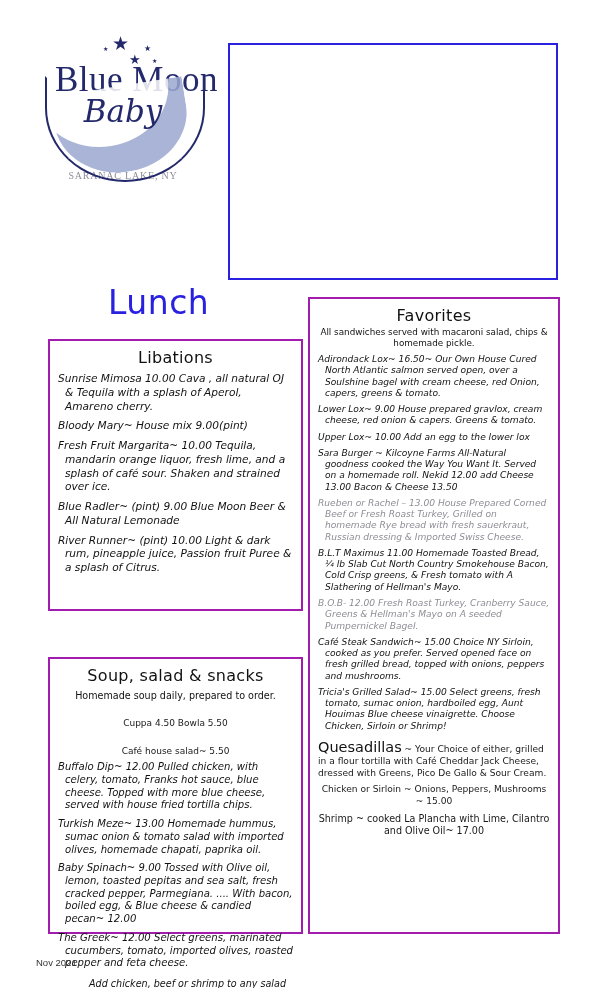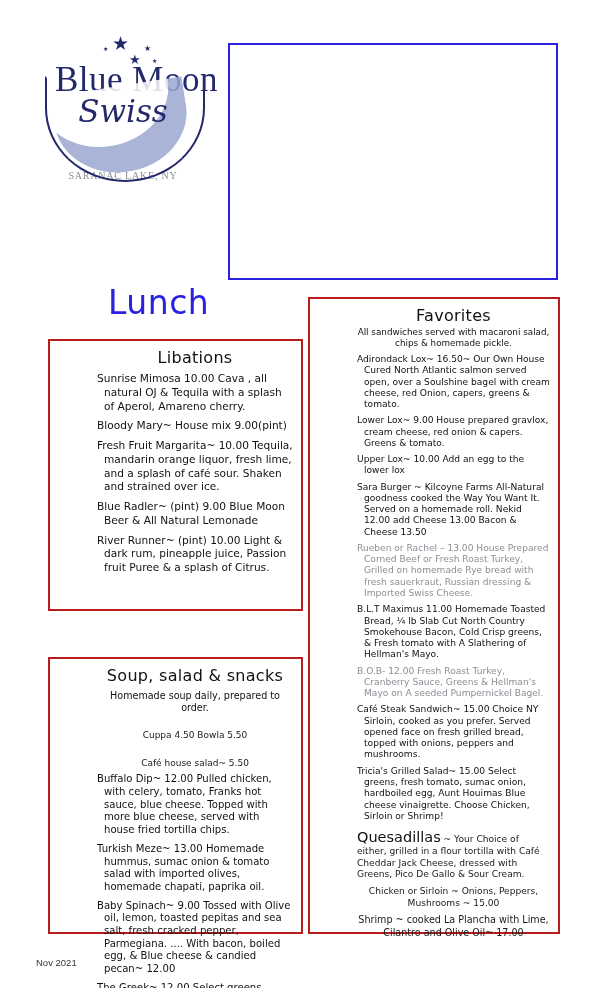--- a/index.html
+++ b/index.html
@@ -276,7 +276,7 @@
     <div class="moon-arc"></div>
     <div class="moon-arc2"></div>
     <div class="logo-word">Blue Moon</div>
-    <div class="logo-cafe">Swiss</div>
+    <div class="logo-cafe">Baby</div>
     <div class="logo-sub">SARANAC LAKE, NY</div>
   </div>
 

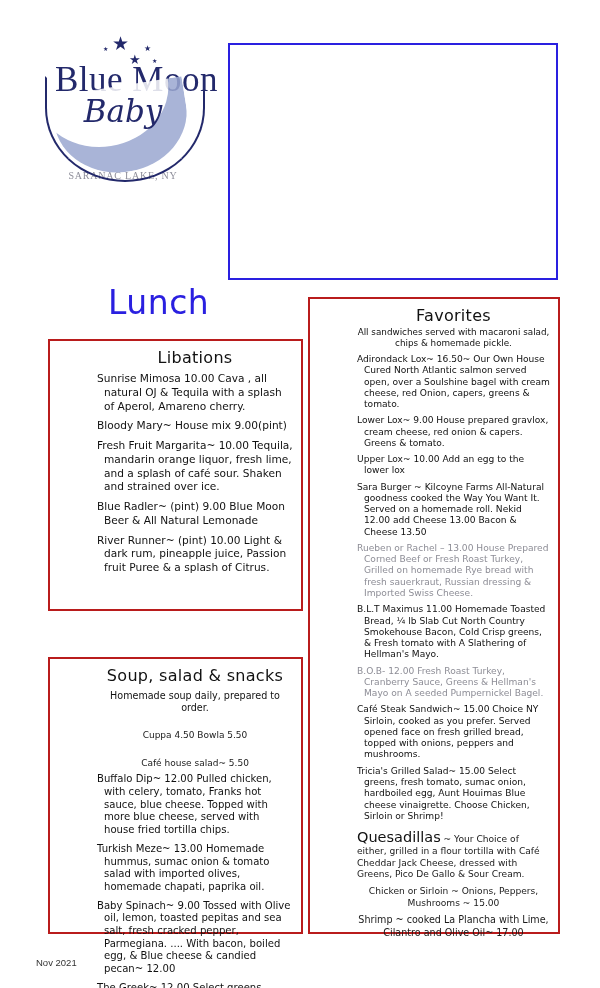--- a/index.html
+++ b/index.html
@@ -158,10 +158,9 @@
   
   .panel {
     position: absolute;
-    border: 2px solid #b91c1c;
+    border: 2px solid #a21caf;
     background: #ffffff;
     box-sizing: border-box;
-    padding-left: 39px;
   }
   .panel-libations { left: 48px;  top: 339px; width: 255px; height: 272px; }
   .panel-soup      { left: 48px;  top: 657px; width: 255px; height: 277px; }

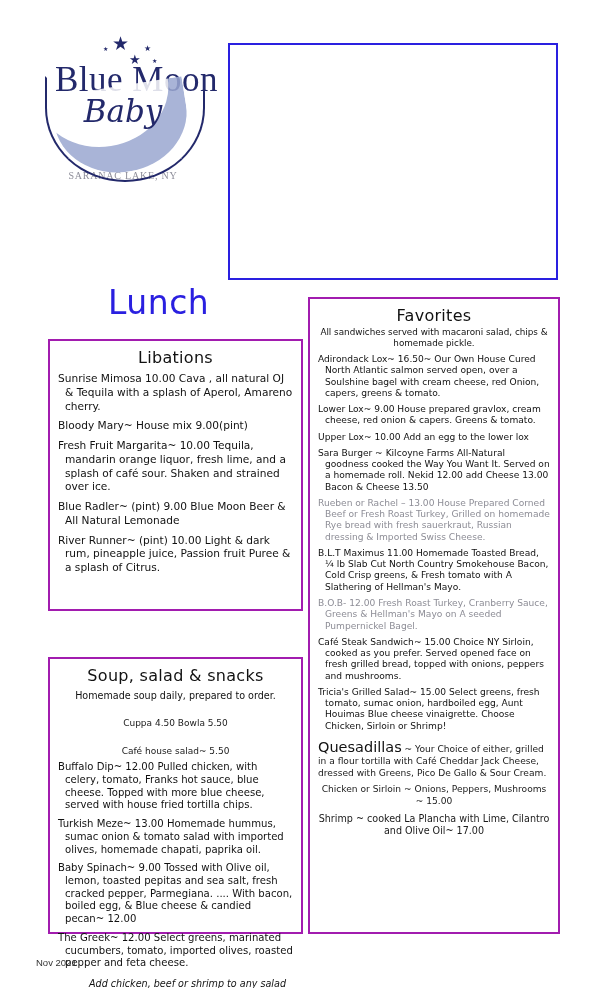--- a/index.html
+++ b/index.html
@@ -191,6 +191,7 @@
     margin: 0 0 6px 0;
     text-indent: -7px;
     padding-left: 7px;
+    font-style: italic;
   }
   .panel-libations .item {
     font-size: 10.6px;

